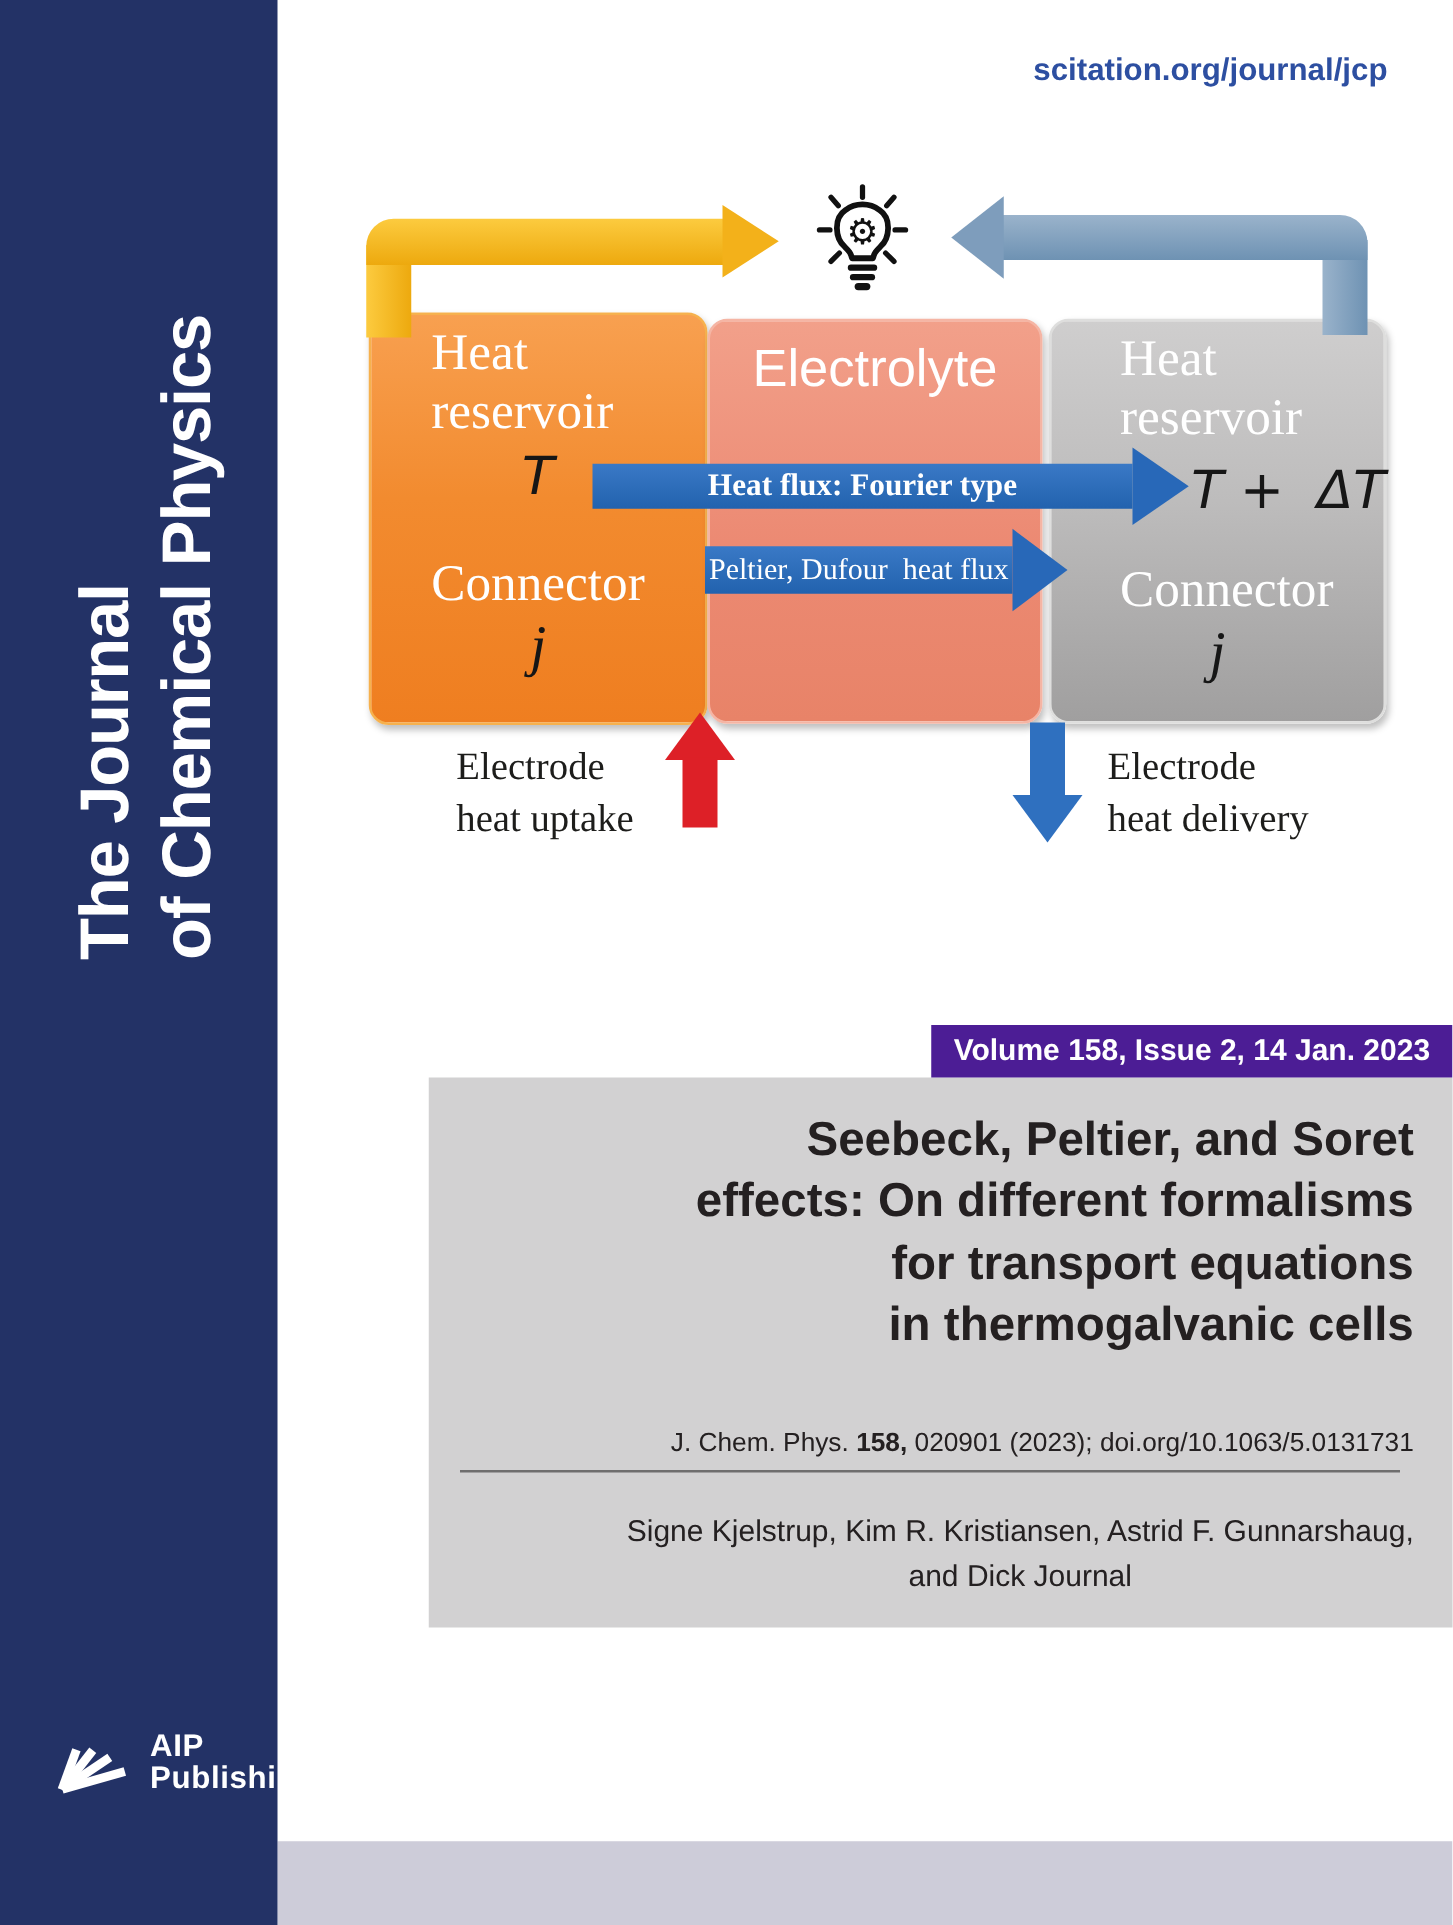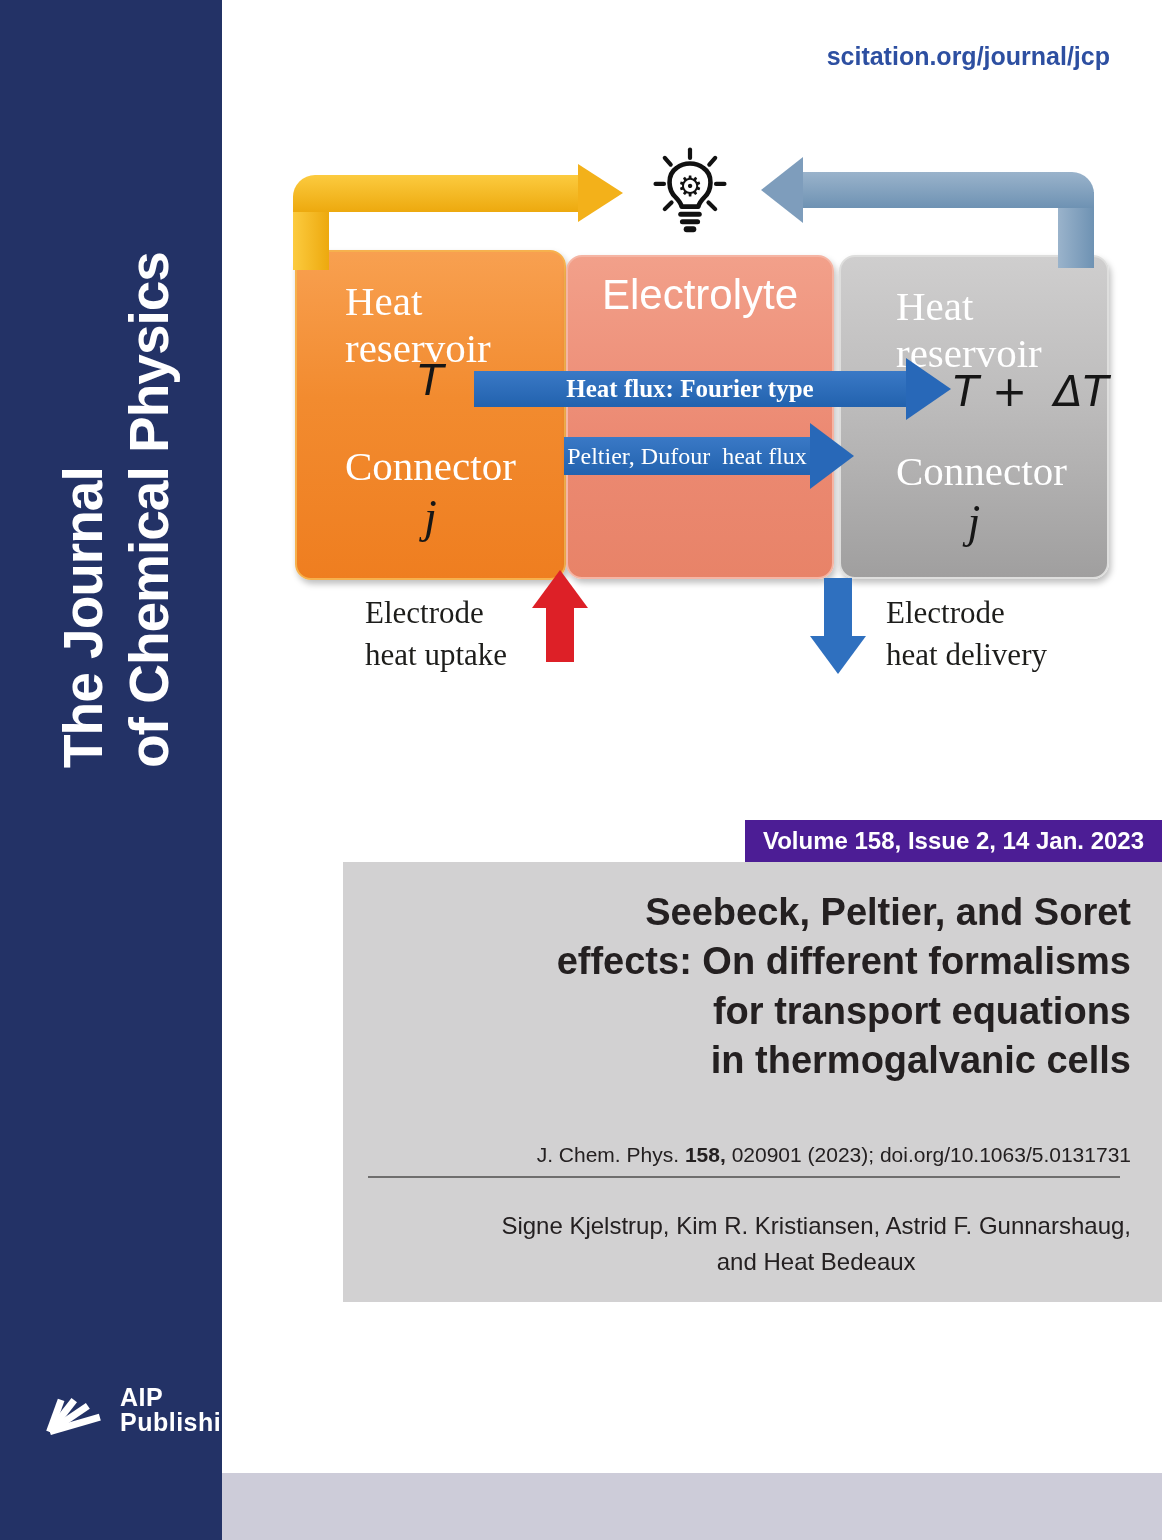--- a/index.html
+++ b/index.html
@@ -30,7 +30,7 @@
   .box-right{left:839px;top:255px;width:266px;height:320px;
     background:linear-gradient(180deg,#cfcece 0%,#bdbcbc 45%,#a09f9f 100%);
     border:2px solid #dededd;}
-  .box-title-serif{position:absolute;left:48px;top:26px;color:#ffffff;
+  .box-title-serif{position:absolute;left:48px;top:6px;color:#ffffff;
     font-family:"Liberation Serif",serif;font-size:41px;line-height:1.15;}
   .box-title-sans{position:absolute;left:0;top:14px;width:100%;text-align:center;
     color:#ffffff;font-family:"Liberation Sans",sans-serif;font-size:42px;}

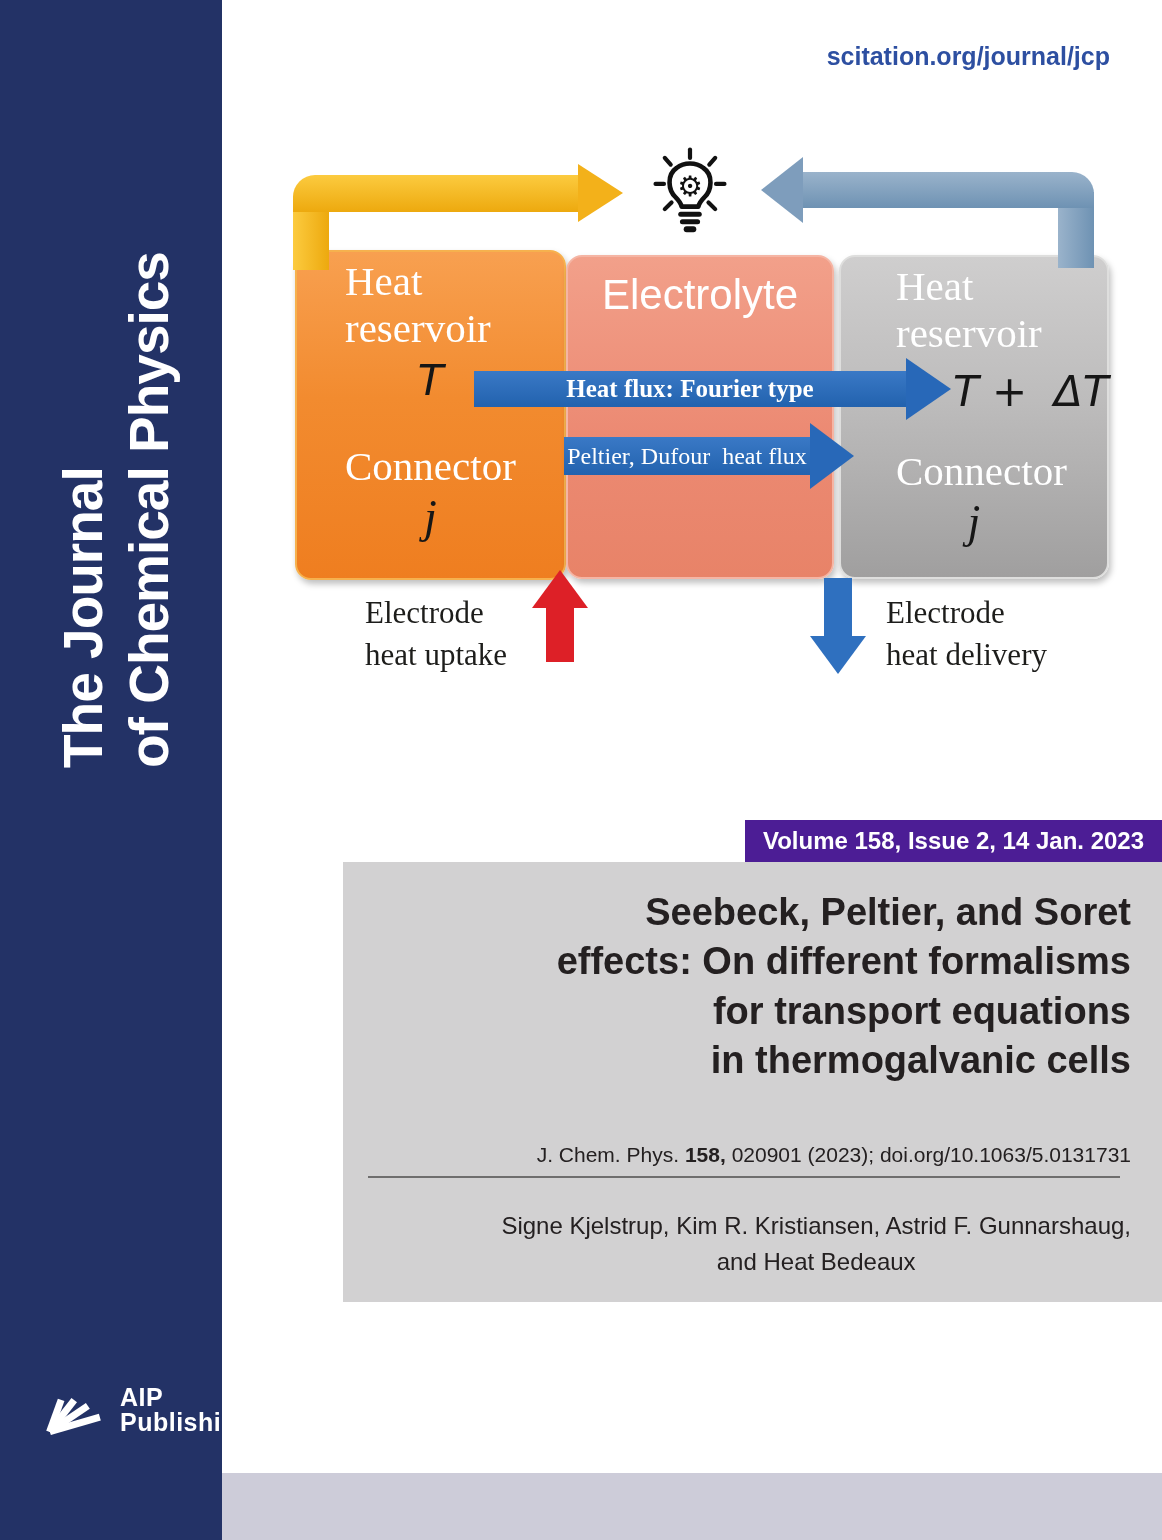--- a/index.html
+++ b/index.html
@@ -212,7 +212,7 @@
   <div class="divider"></div>
   <div class="article-authors">
     <div>Signe Kjelstrup, Kim R. Kristiansen, Astrid F. Gunnarshaug,</div>
-    <div>and Heat Bedeaux</div>
+    <div>and Dick Journal</div>
   </div>
 </div>
 

